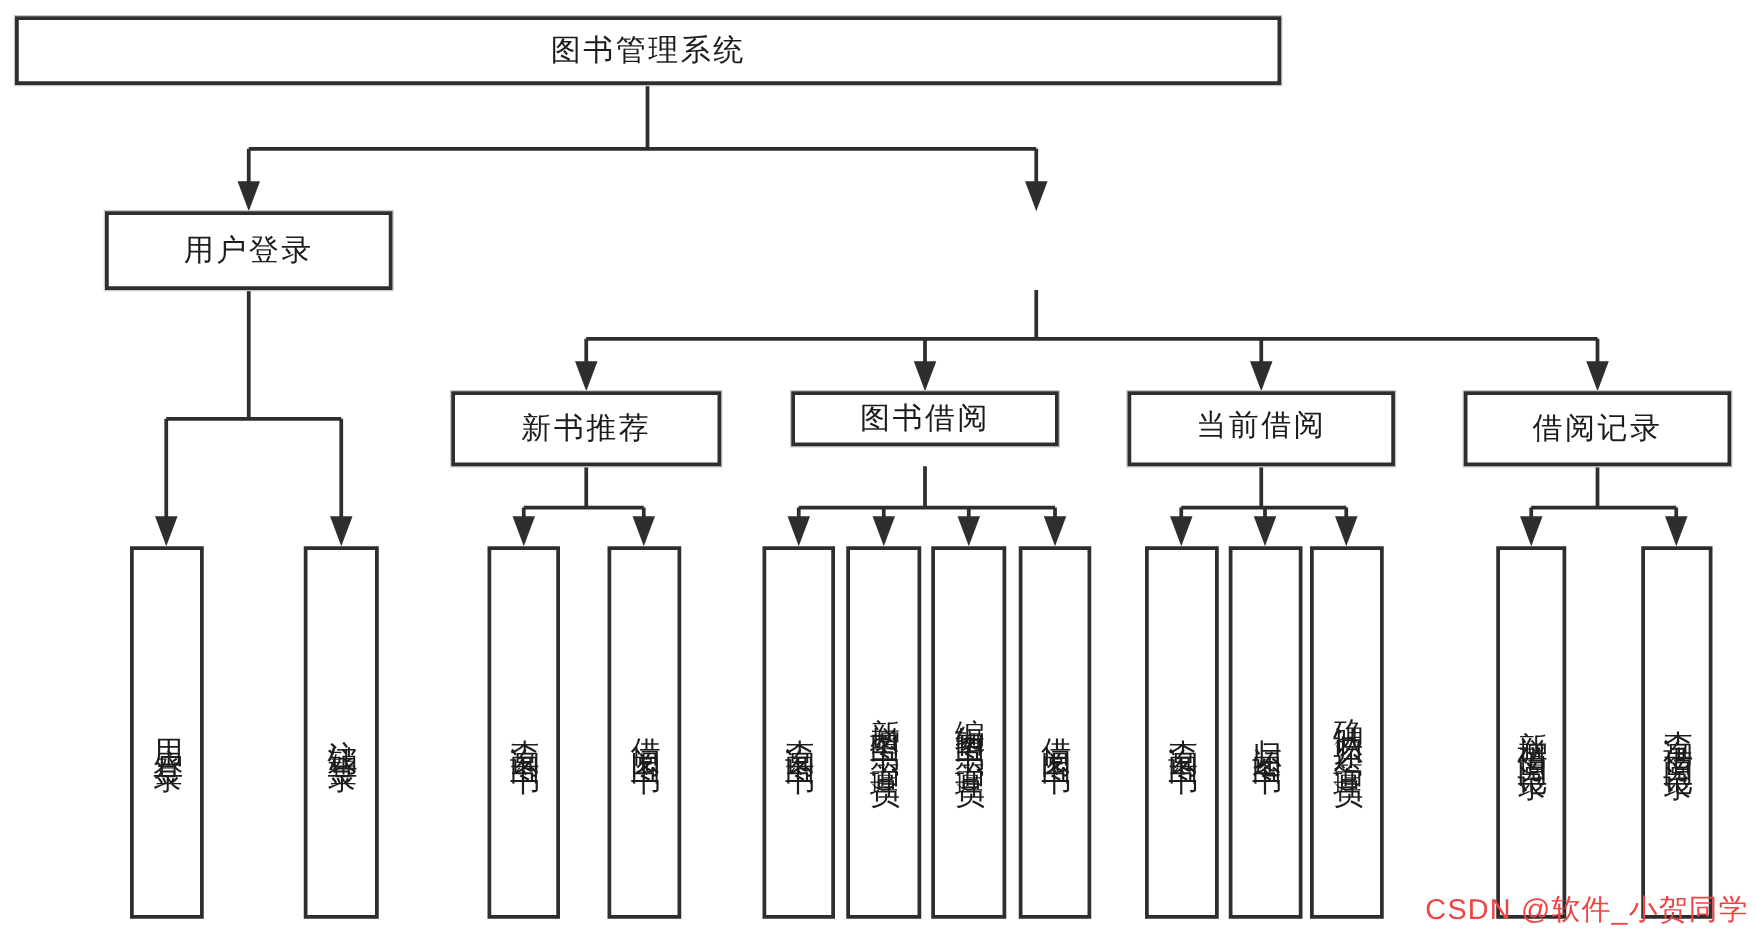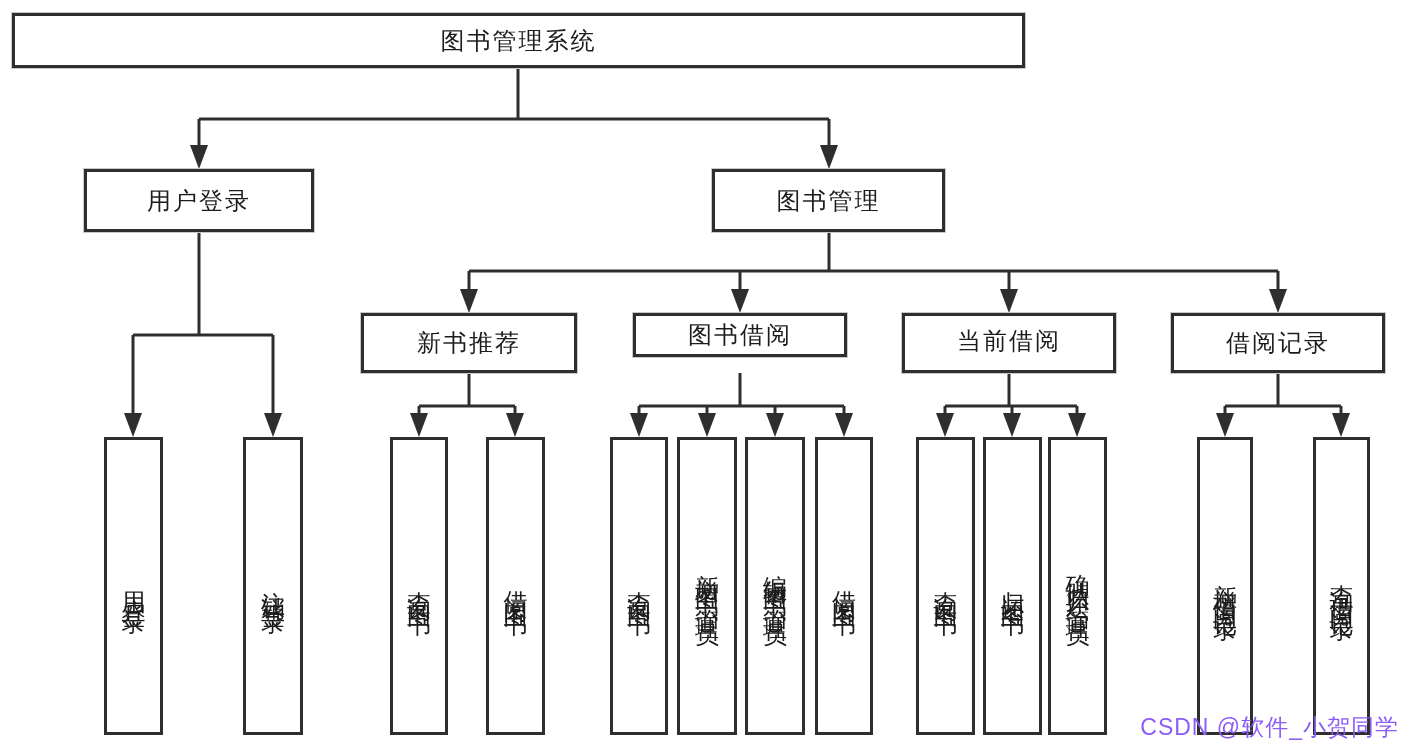--- a/index.html
+++ b/index.html
@@ -98,7 +98,6 @@
   <div class="node node-h" style="left:12px; top:13px; width:1013px; height:55px;">图书管理系统</div>
 
   <div class="node node-h" style="left:84px; top:169px; width:230px; height:63px;">用户登录</div>
-  <div class="node node-h" style="left:712px; top:169px; width:233px; height:63px;">图书管理</div>
 
   <div class="node node-h" style="left:361px; top:313px; width:216px; height:60px;text-align:right;">新书推荐</div>
   <div class="node node-h" style="left:633px; top:313px; width:214px; height:44px;">图书借阅</div>

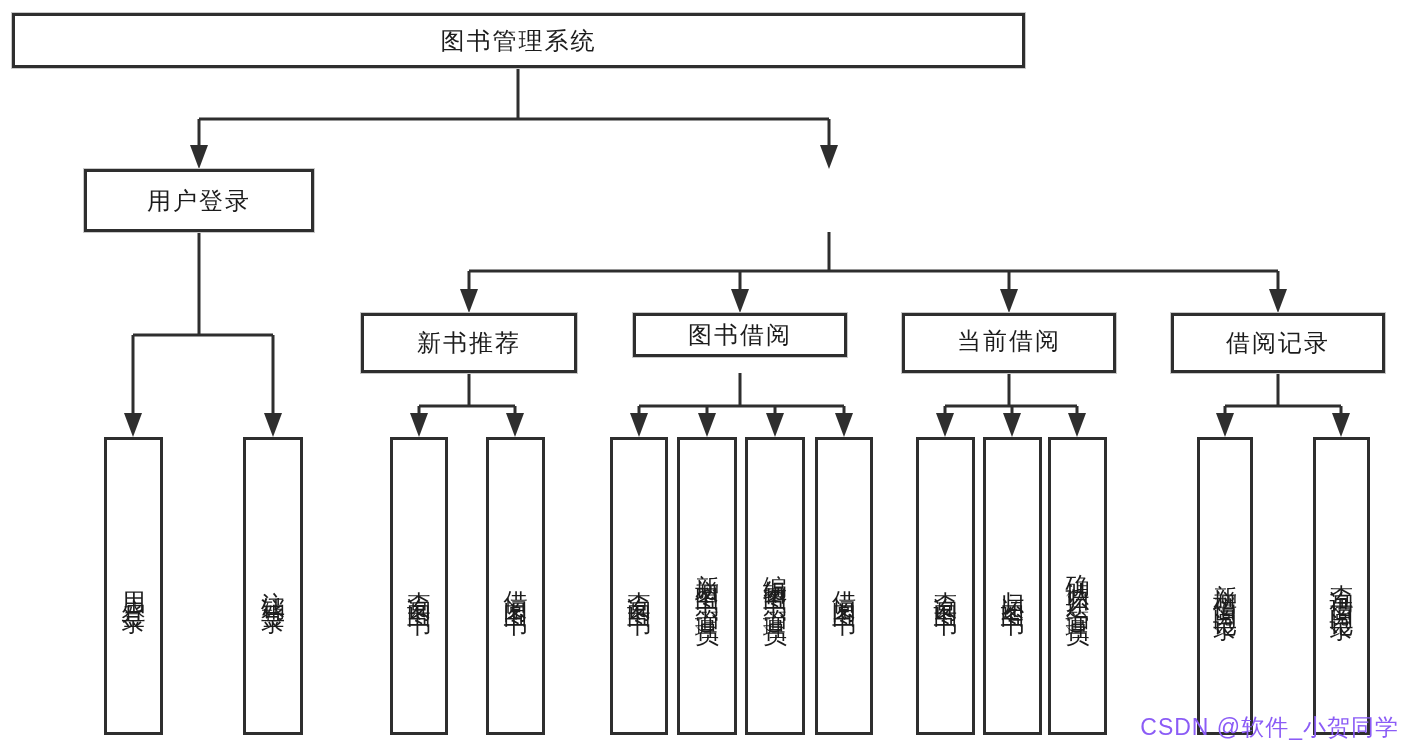--- a/index.html
+++ b/index.html
@@ -45,7 +45,7 @@
     right: 6px; bottom: 4px;
     font-size: 23px;
     letter-spacing: 1px;
-    color: #8b5cf6;
+    color: #ef4444;
     z-index: 5;
     white-space: nowrap;
   }

